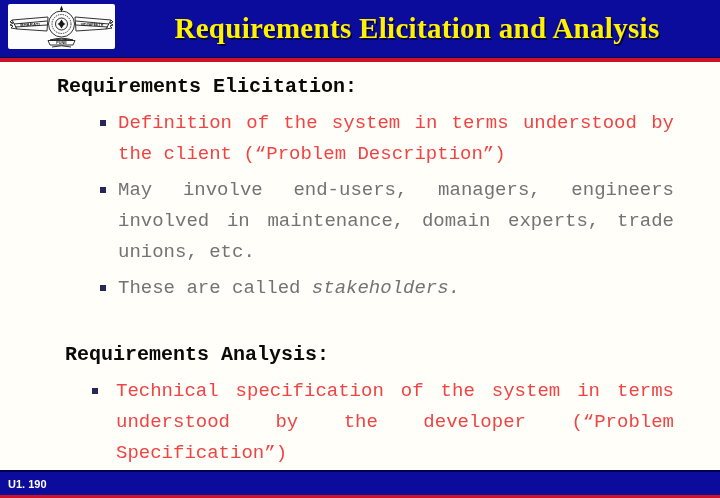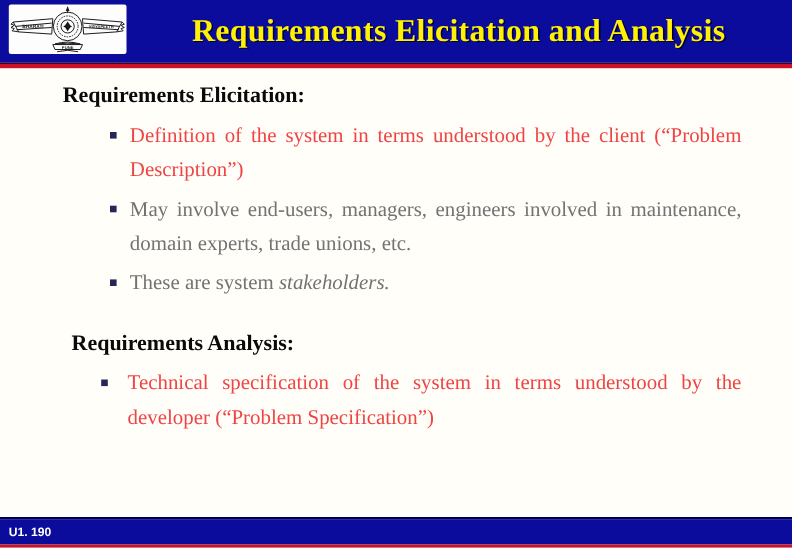--- a/index.html
+++ b/index.html
@@ -35,6 +35,7 @@
   .content {
     position:absolute; top:62px; left:0; right:0; bottom:28px;
     padding:12px 46px 0 57px;
+    font-family:Liberation Mono, monospace;
   }
   .heading {
     font-size:20px; font-weight:bold; color:#0A0A0A;

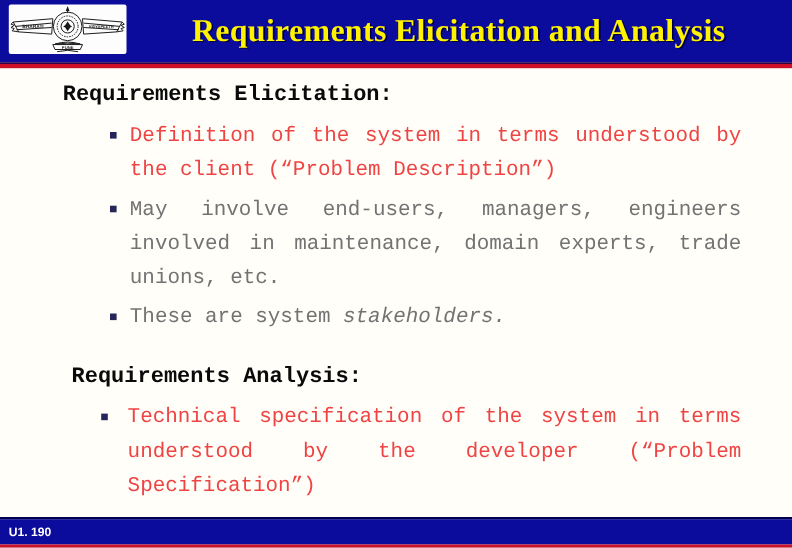--- a/index.html
+++ b/index.html
@@ -138,7 +138,7 @@
 
       <div class="bullet">
         <span class="marker"></span>
-        <div class="btext navy"><span>These are system </span><span class="ital">stakeholders.</span></div>
+        <div class="btext navy"><span>These are called </span><span class="ital">stakeholders.</span></div>
       </div>
     </div>
 

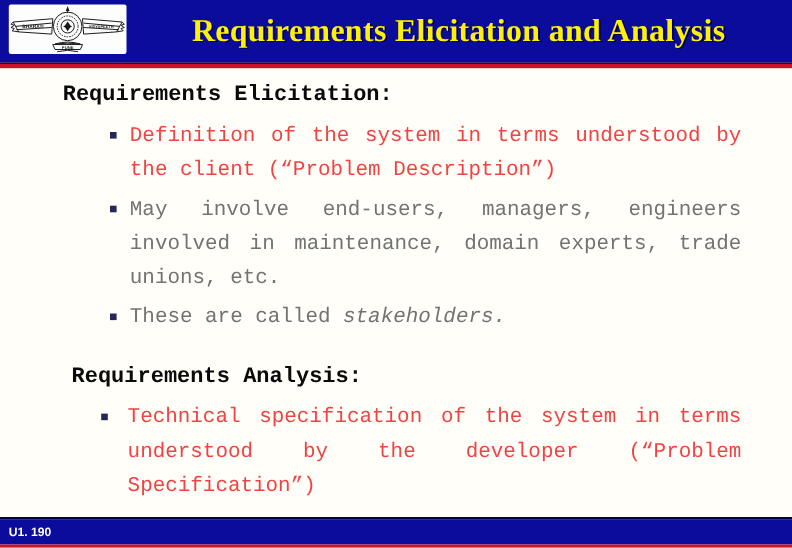--- a/index.html
+++ b/index.html
@@ -54,7 +54,7 @@
   .btext.navy { color:#737373; }
   .btext .ital { font-style:italic; }
 
-  .section-2 { margin-top:26px; margin-left:8px; }
+  .section-2 { margin-top:38px; margin-left:8px; }
   .section-2 .marker { margin-left:27px; margin-right:18px; }
   .section-2 .btext { width:558px; }
 

